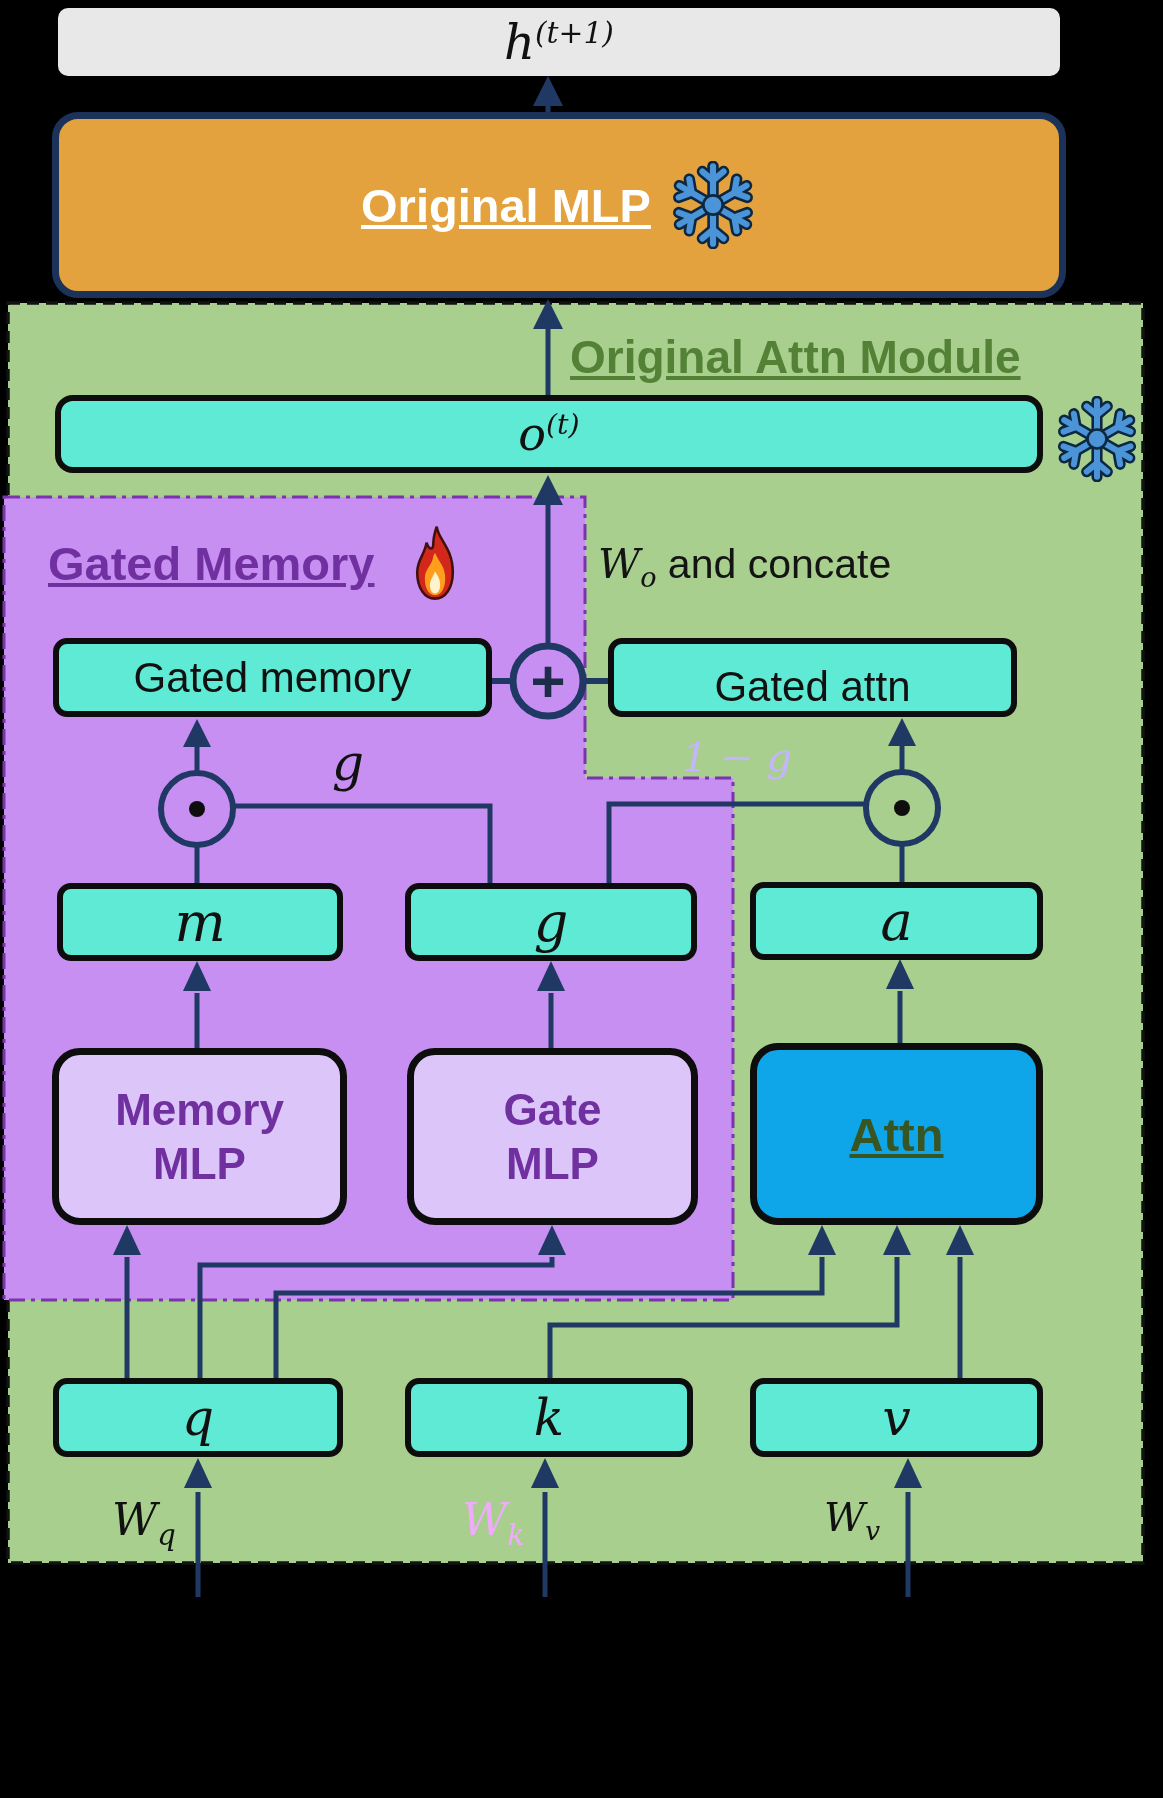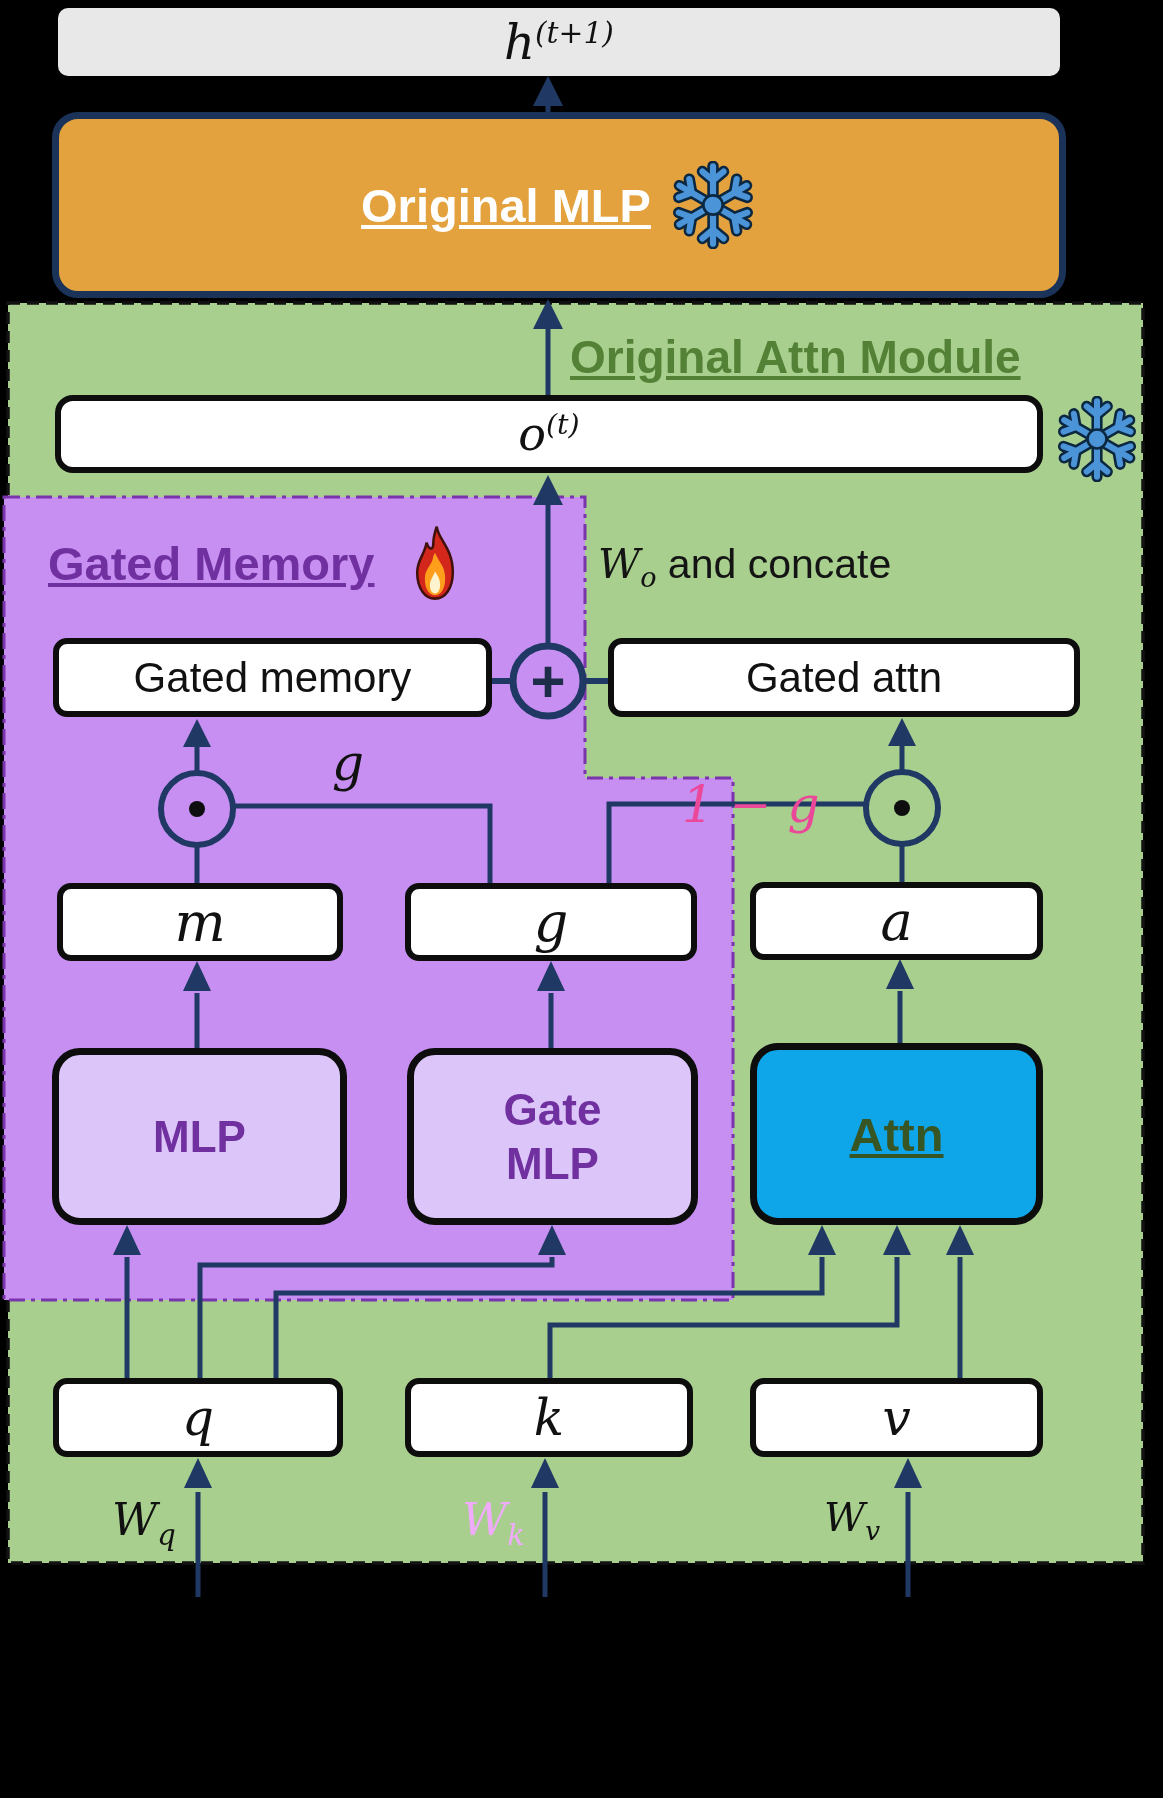--- a/index.html
+++ b/index.html
@@ -10,7 +10,7 @@
   #wires{position:absolute;left:0;top:0;pointer-events:none;}
   .abs{position:absolute;box-sizing:border-box;}
   .grayBox{
-    background:#ffffff;border:6px solid #0d0d0d;border-radius:14px;
+    background:#5eead4;border:6px solid #0d0d0d;border-radius:14px;
     display:flex;align-items:center;justify-content:center;color:#111;
   }
   .plainGray{

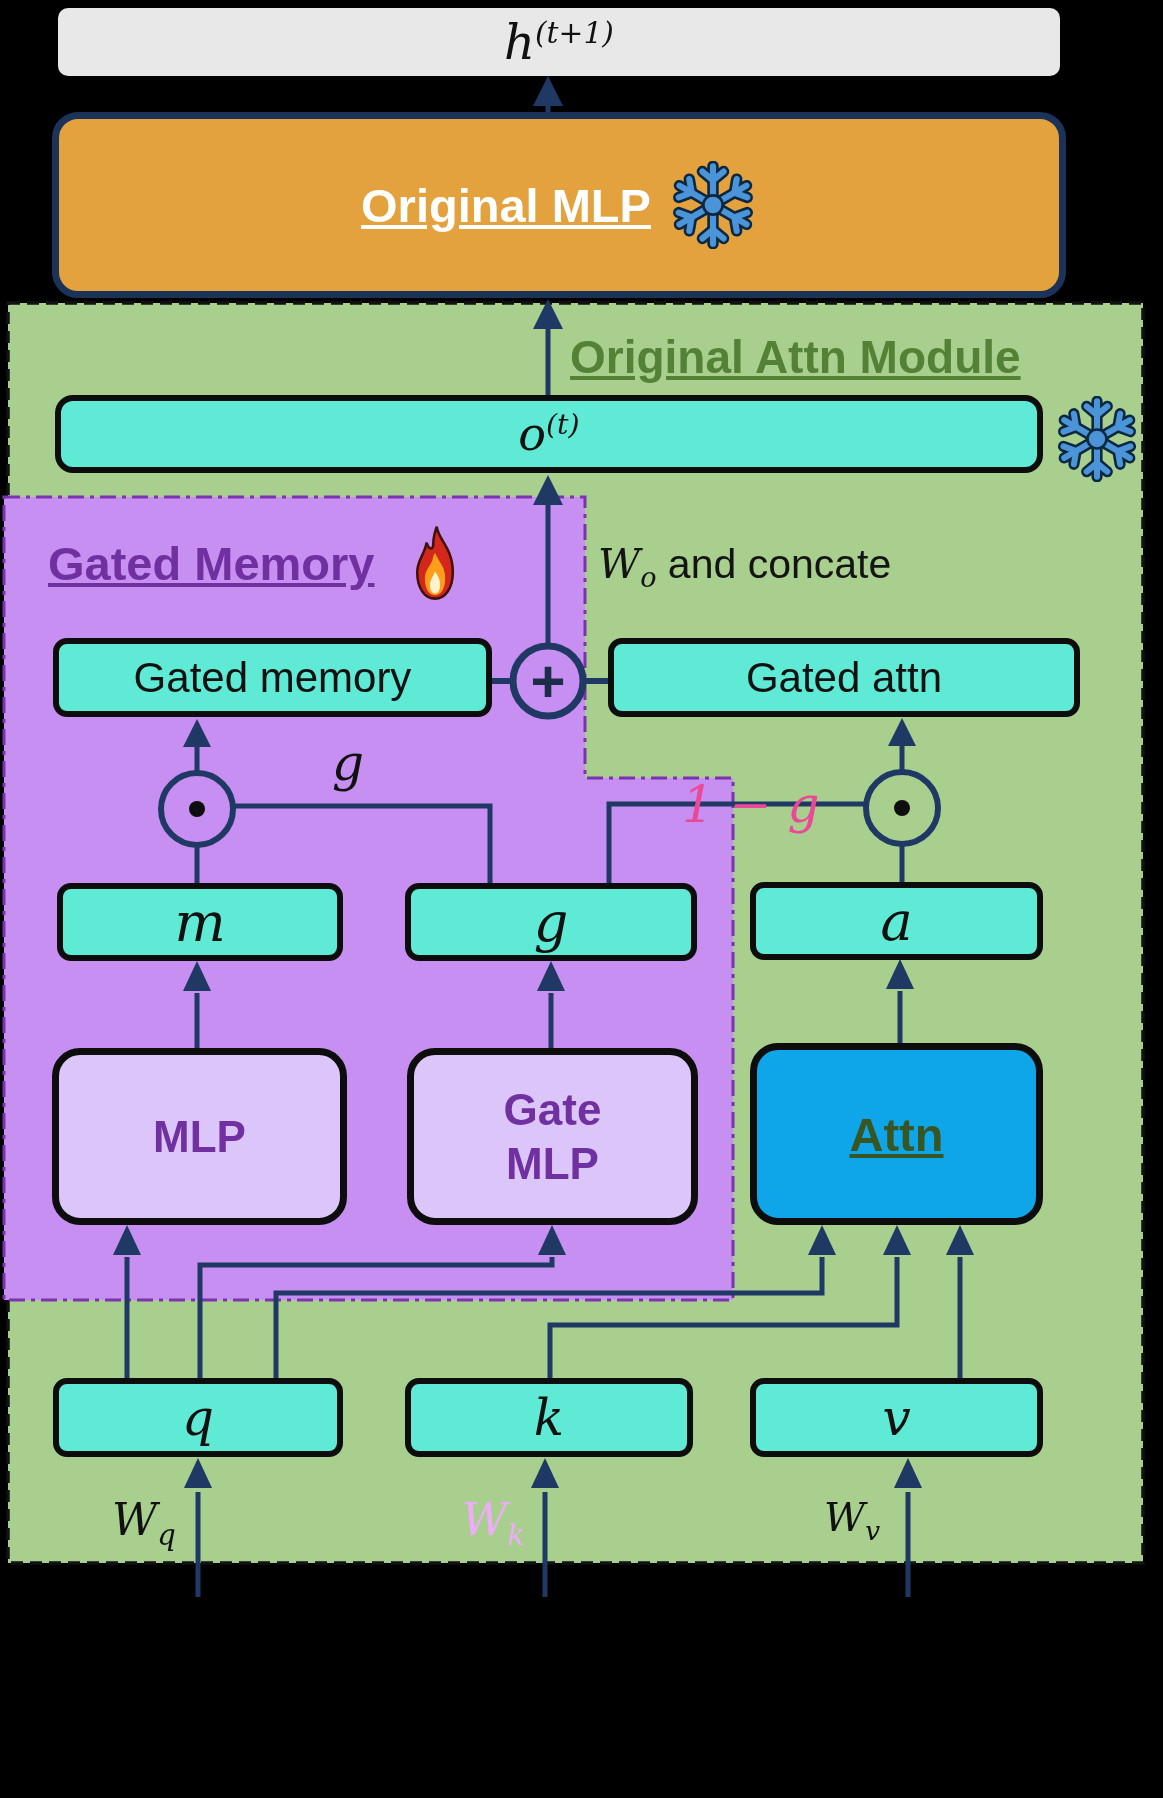--- a/index.html
+++ b/index.html
@@ -218,7 +218,7 @@
   <div class="abs grayBox" style="left:53px;top:638px;width:439px;height:79px;font-size:42px;">
     <span>Gated memory</span>
   </div>
-  <div class="abs grayBox" style="left:608px;top:638px;width:472px;height:79px;font-size:42px;">
+  <div class="abs grayBox" style="left:608px;top:638px;width:409px;height:79px;font-size:42px;align-items:flex-end;">
     <span>Gated attn</span>
   </div>
 

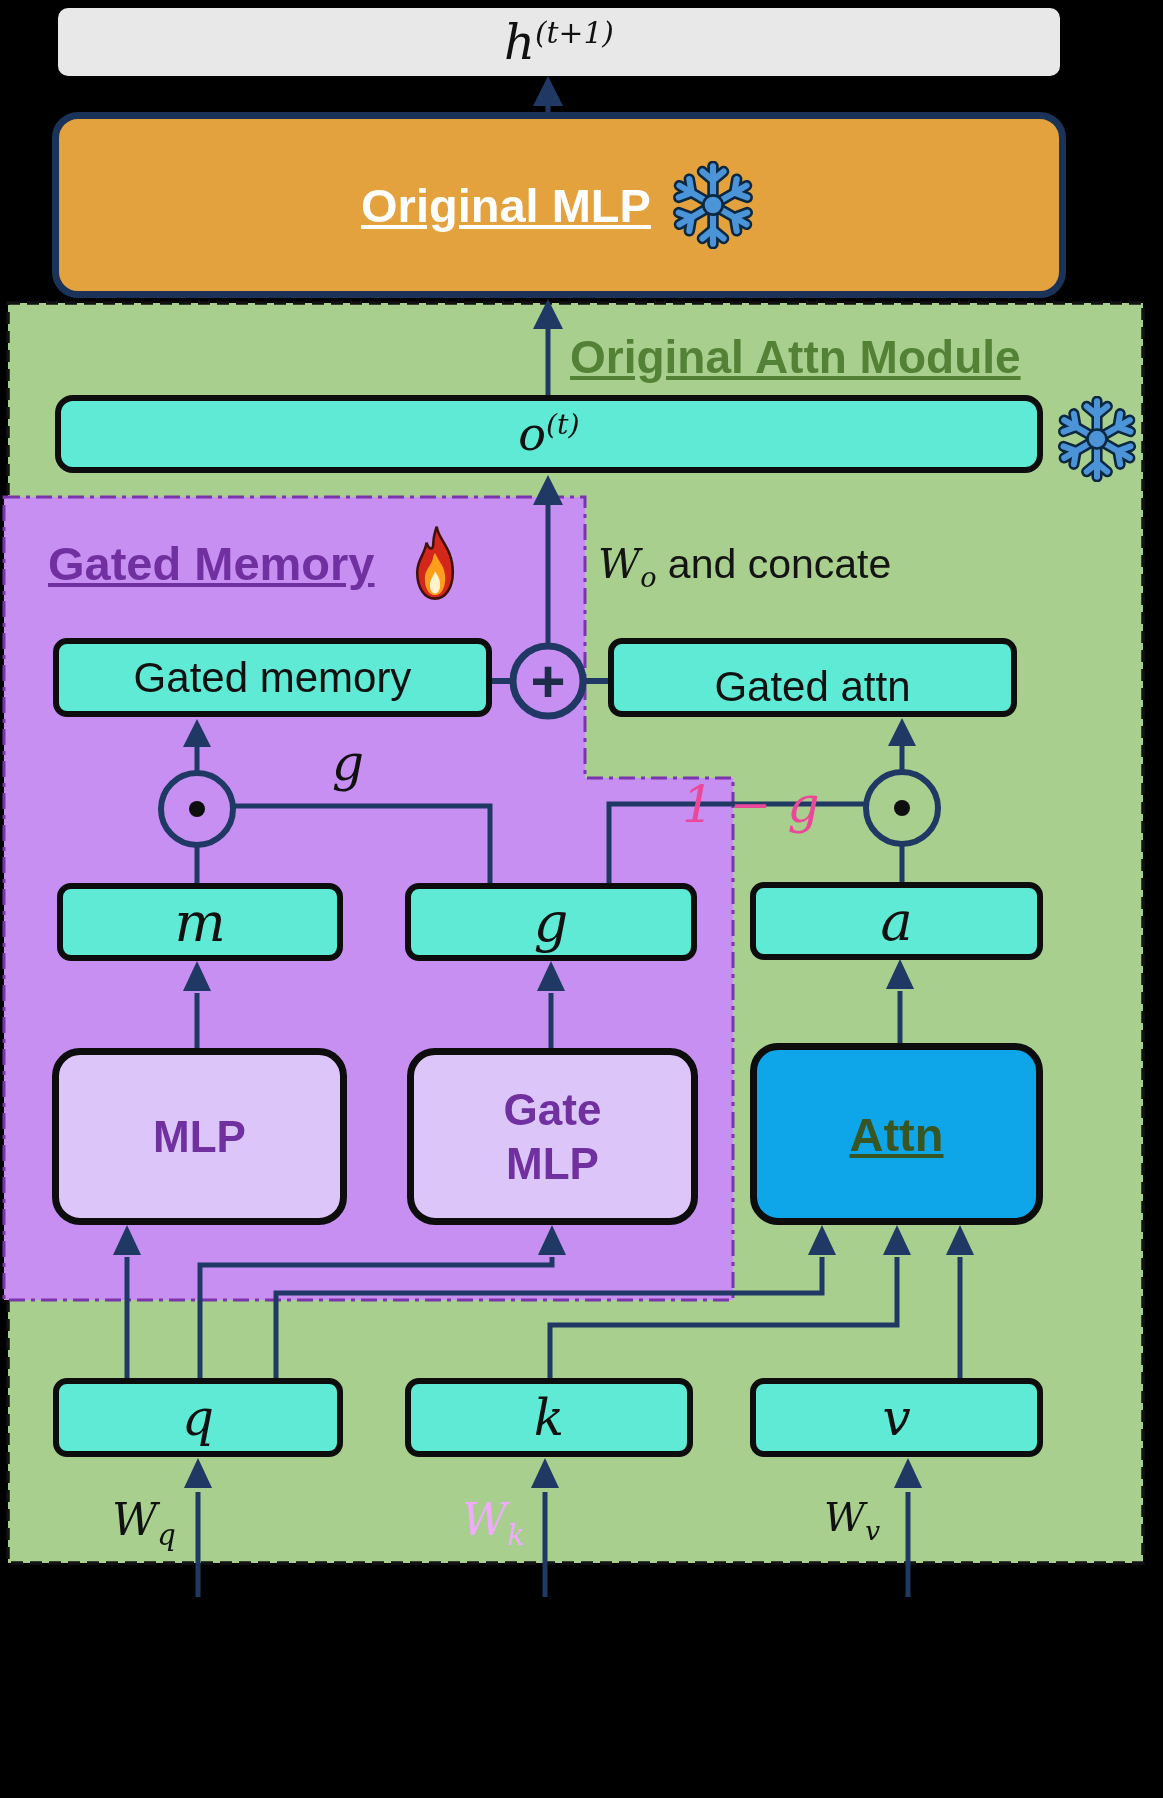--- a/index.html
+++ b/index.html
@@ -223,7 +223,7 @@
   </div>
 
   <div class="abs math" style="left:332px;top:734px;font-size:50px;color:#111;">g</div>
-  <div class="abs math" style="left:682px;top:776px;font-size:50px;color:#ec4899;white-space:nowrap;">1 − g</div>
+  <div class="abs math" style="left:682px;top:734px;font-size:40px;color:#c4b5fd;white-space:nowrap;">1 − g</div>
 
   <div class="abs grayBox" style="left:57px;top:883px;width:286px;height:78px;font-size:54px;">
     <span class="math">m</span>

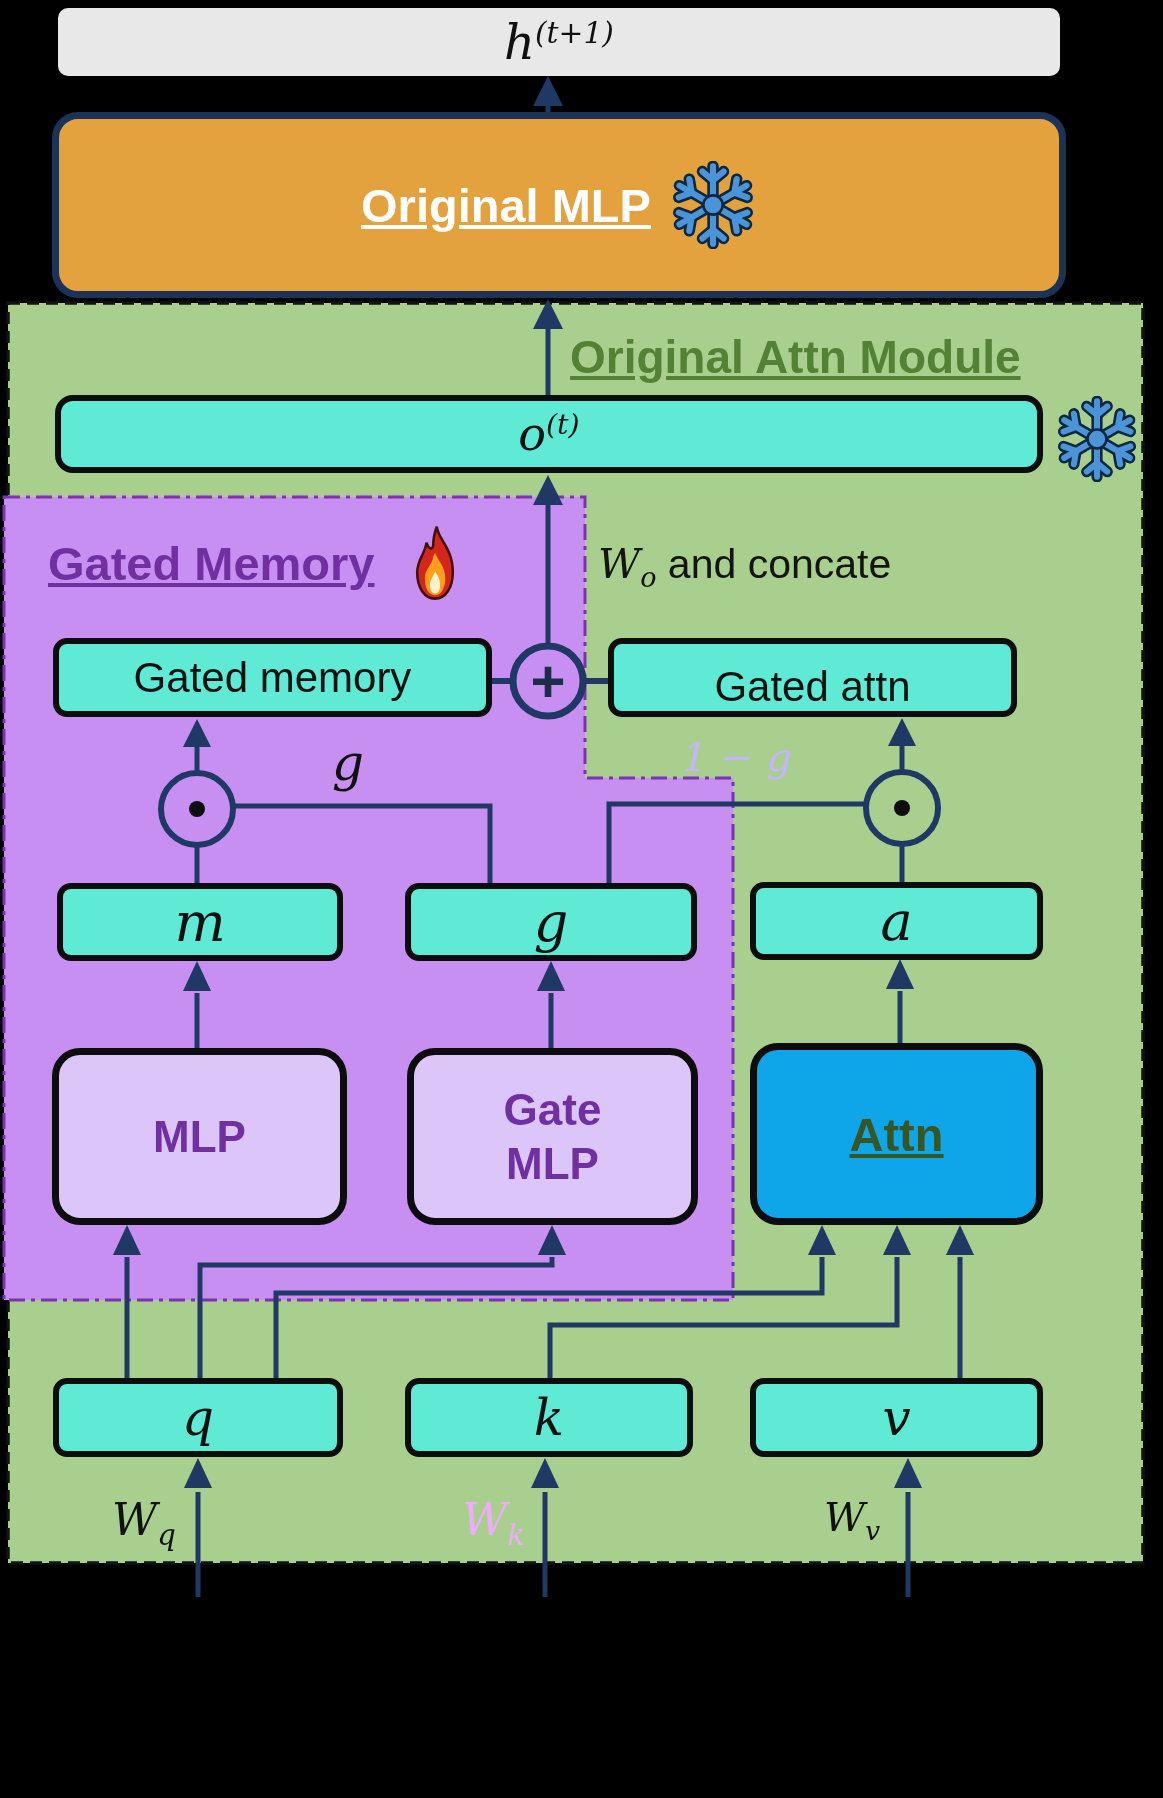--- a/index.html
+++ b/index.html
@@ -236,6 +236,7 @@
   </div>
 
   <div class="abs mlpBox" style="left:52px;top:1048px;width:295px;height:177px;">
+    <span>Memory</span>
     <span>MLP</span>
   </div>
   <div class="abs mlpBox" style="left:407px;top:1048px;width:291px;height:177px;">

